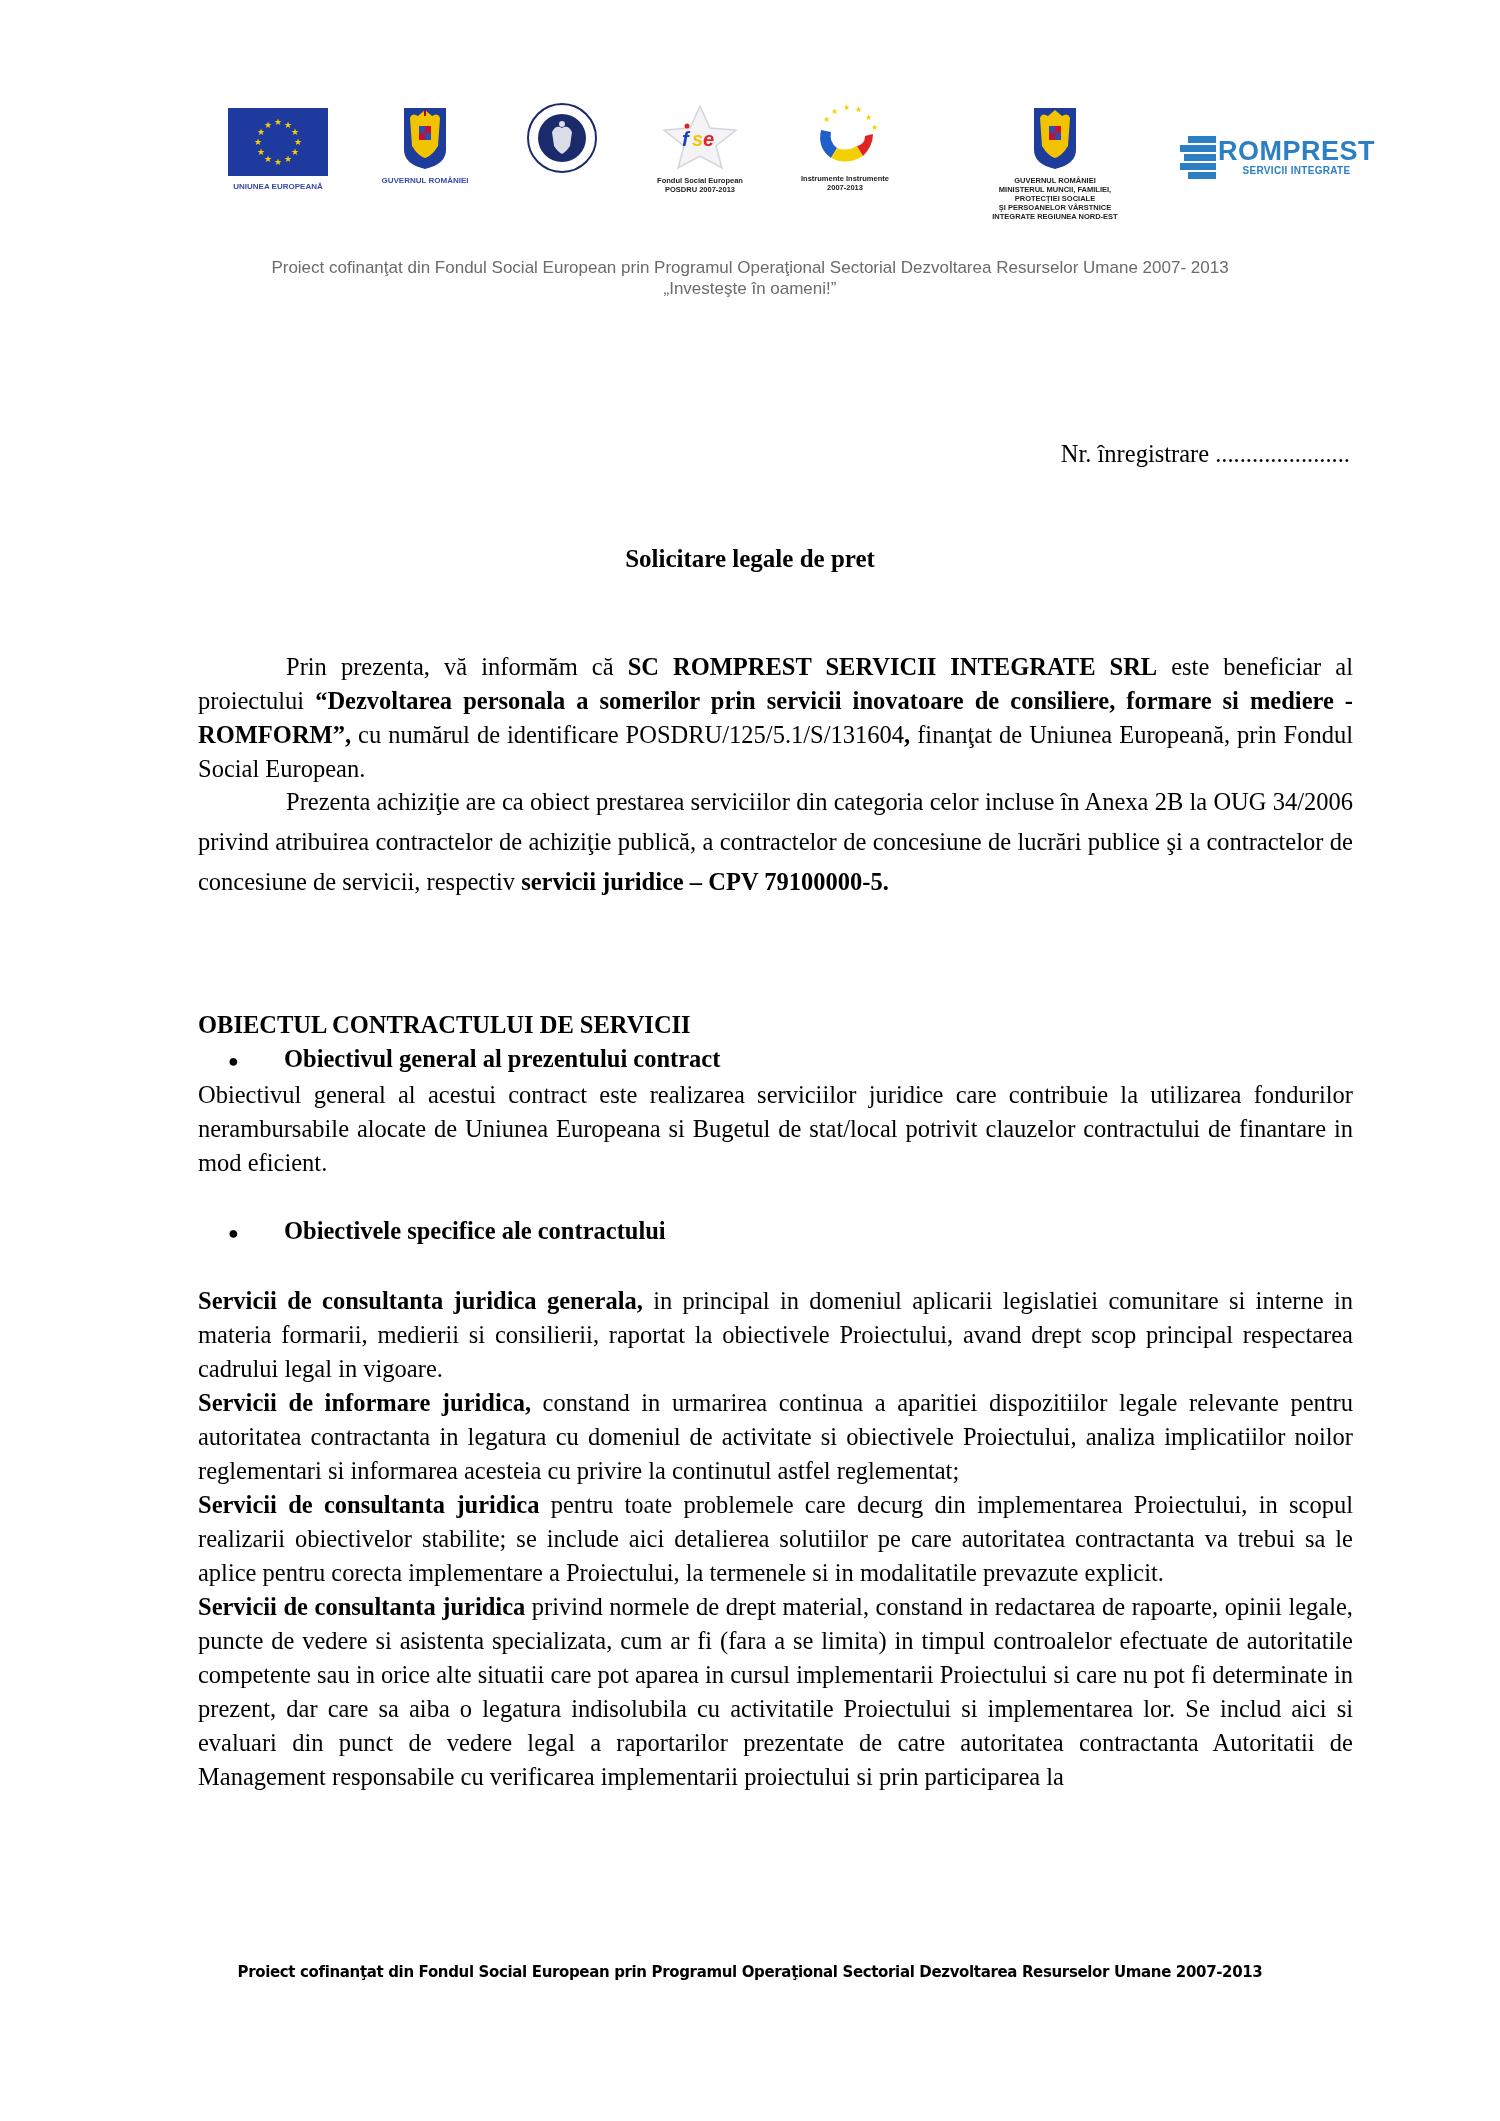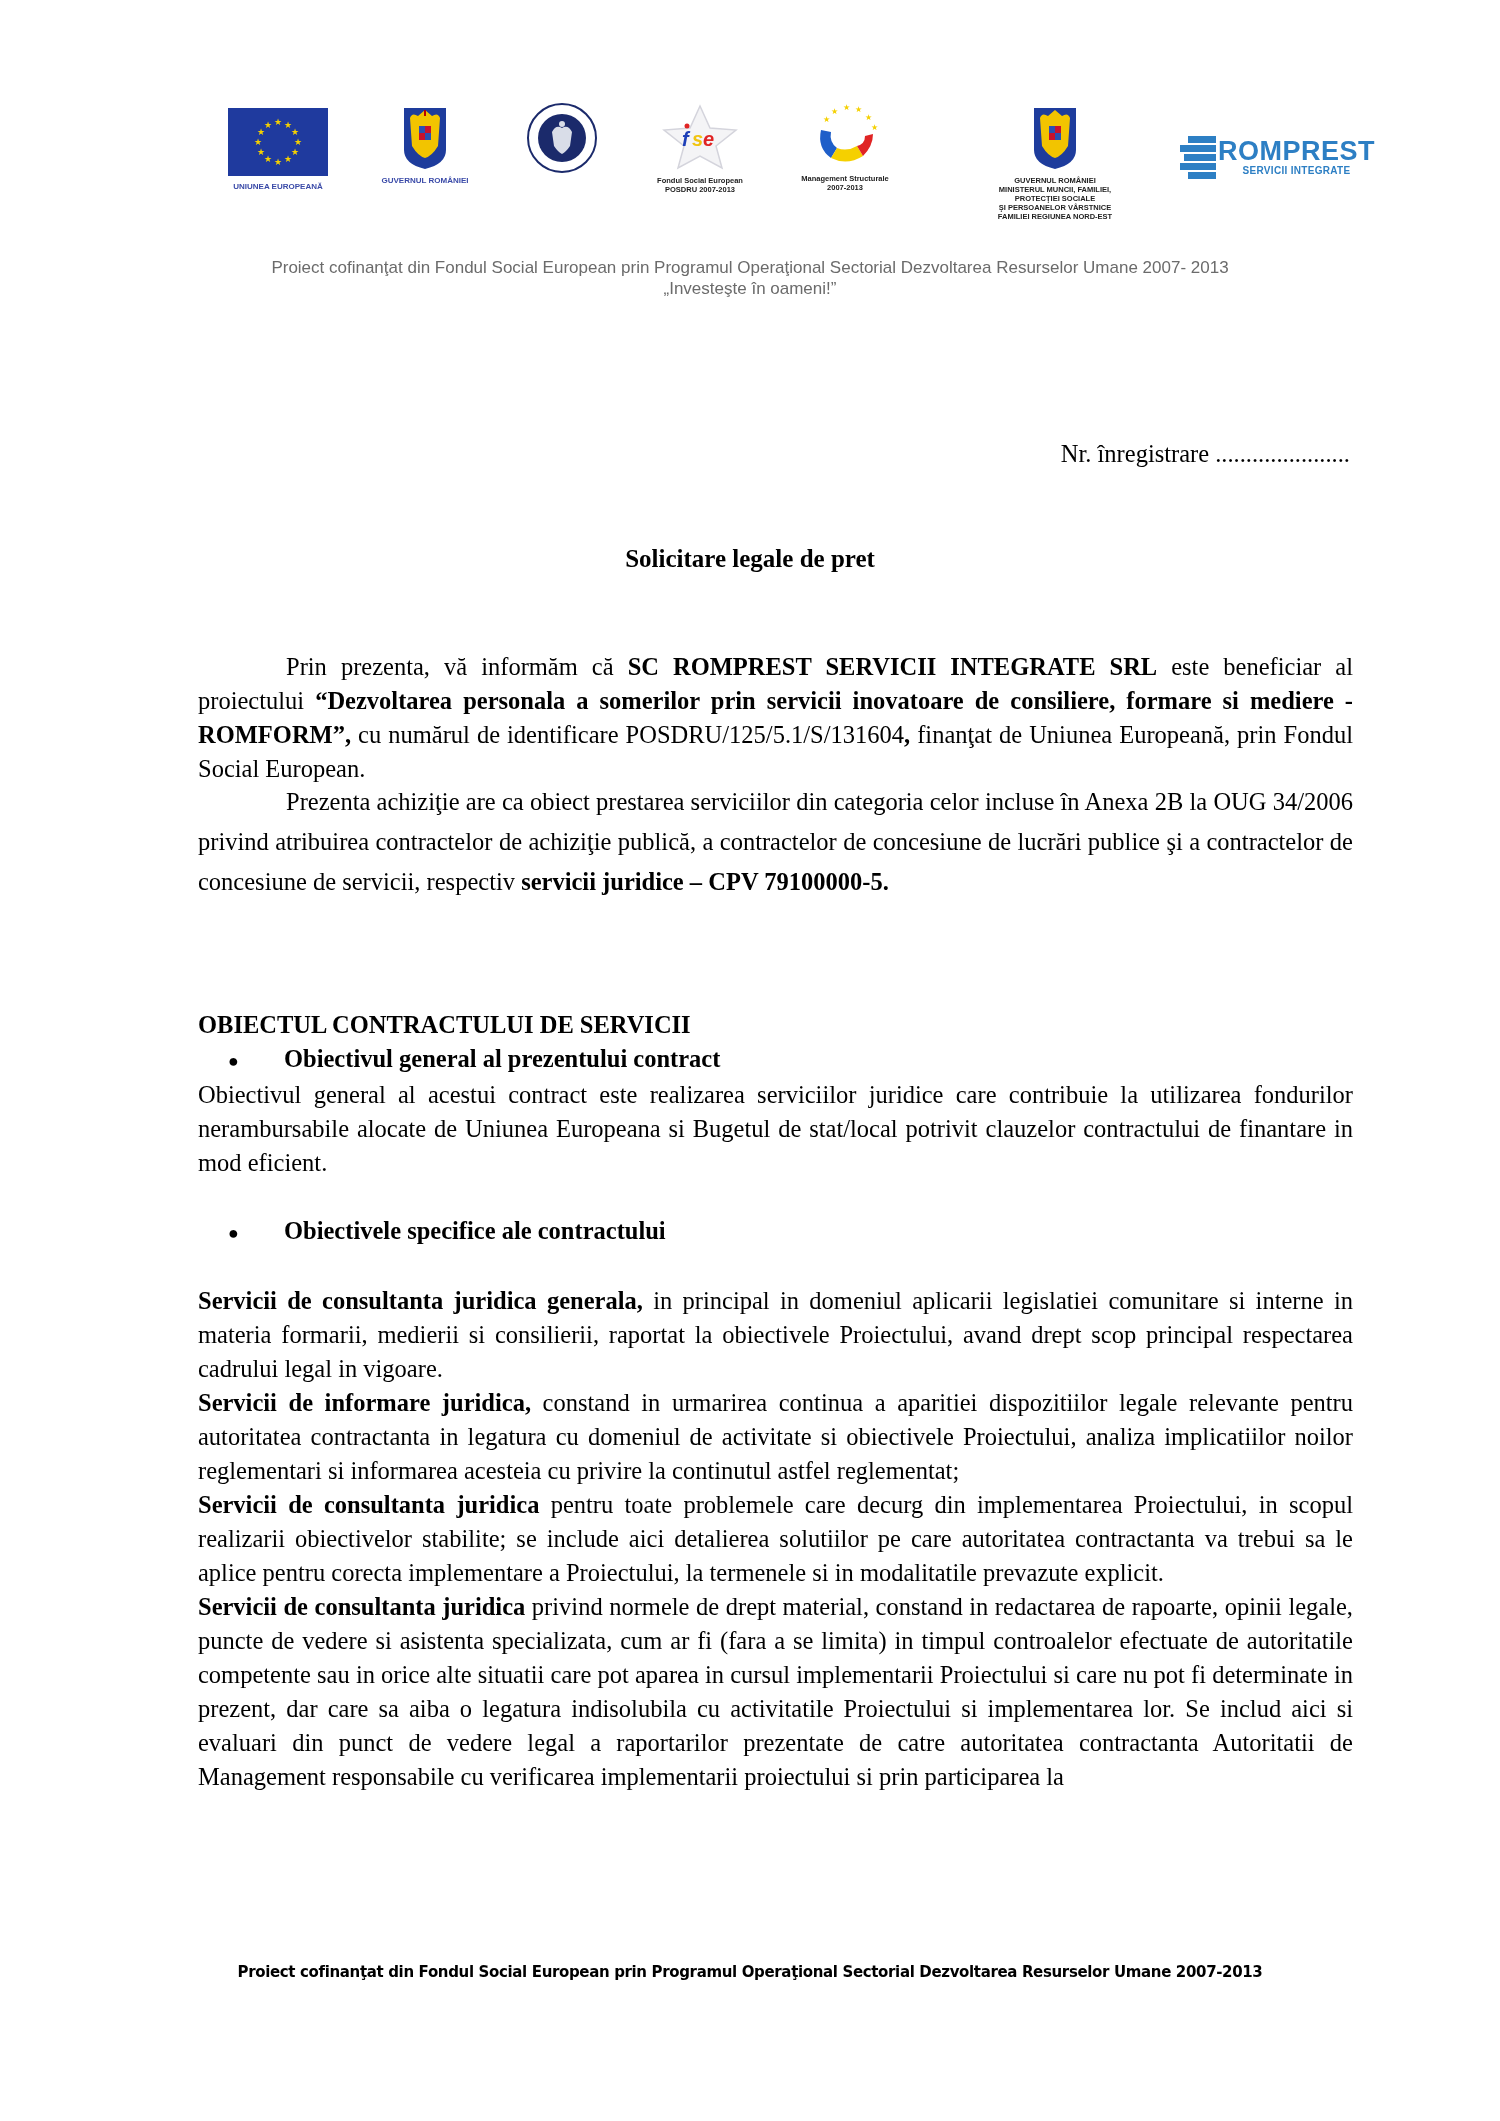--- a/index.html
+++ b/index.html
@@ -125,7 +125,7 @@
         </g>
       </svg>
     </div>
-    <div class="logo-cap">Management Structurale</div>
+    <div class="logo-cap">Instrumente Instrumente</div>
     <div class="logo-cap" style="margin-top:0">2007-2013</div>
   </div>
 

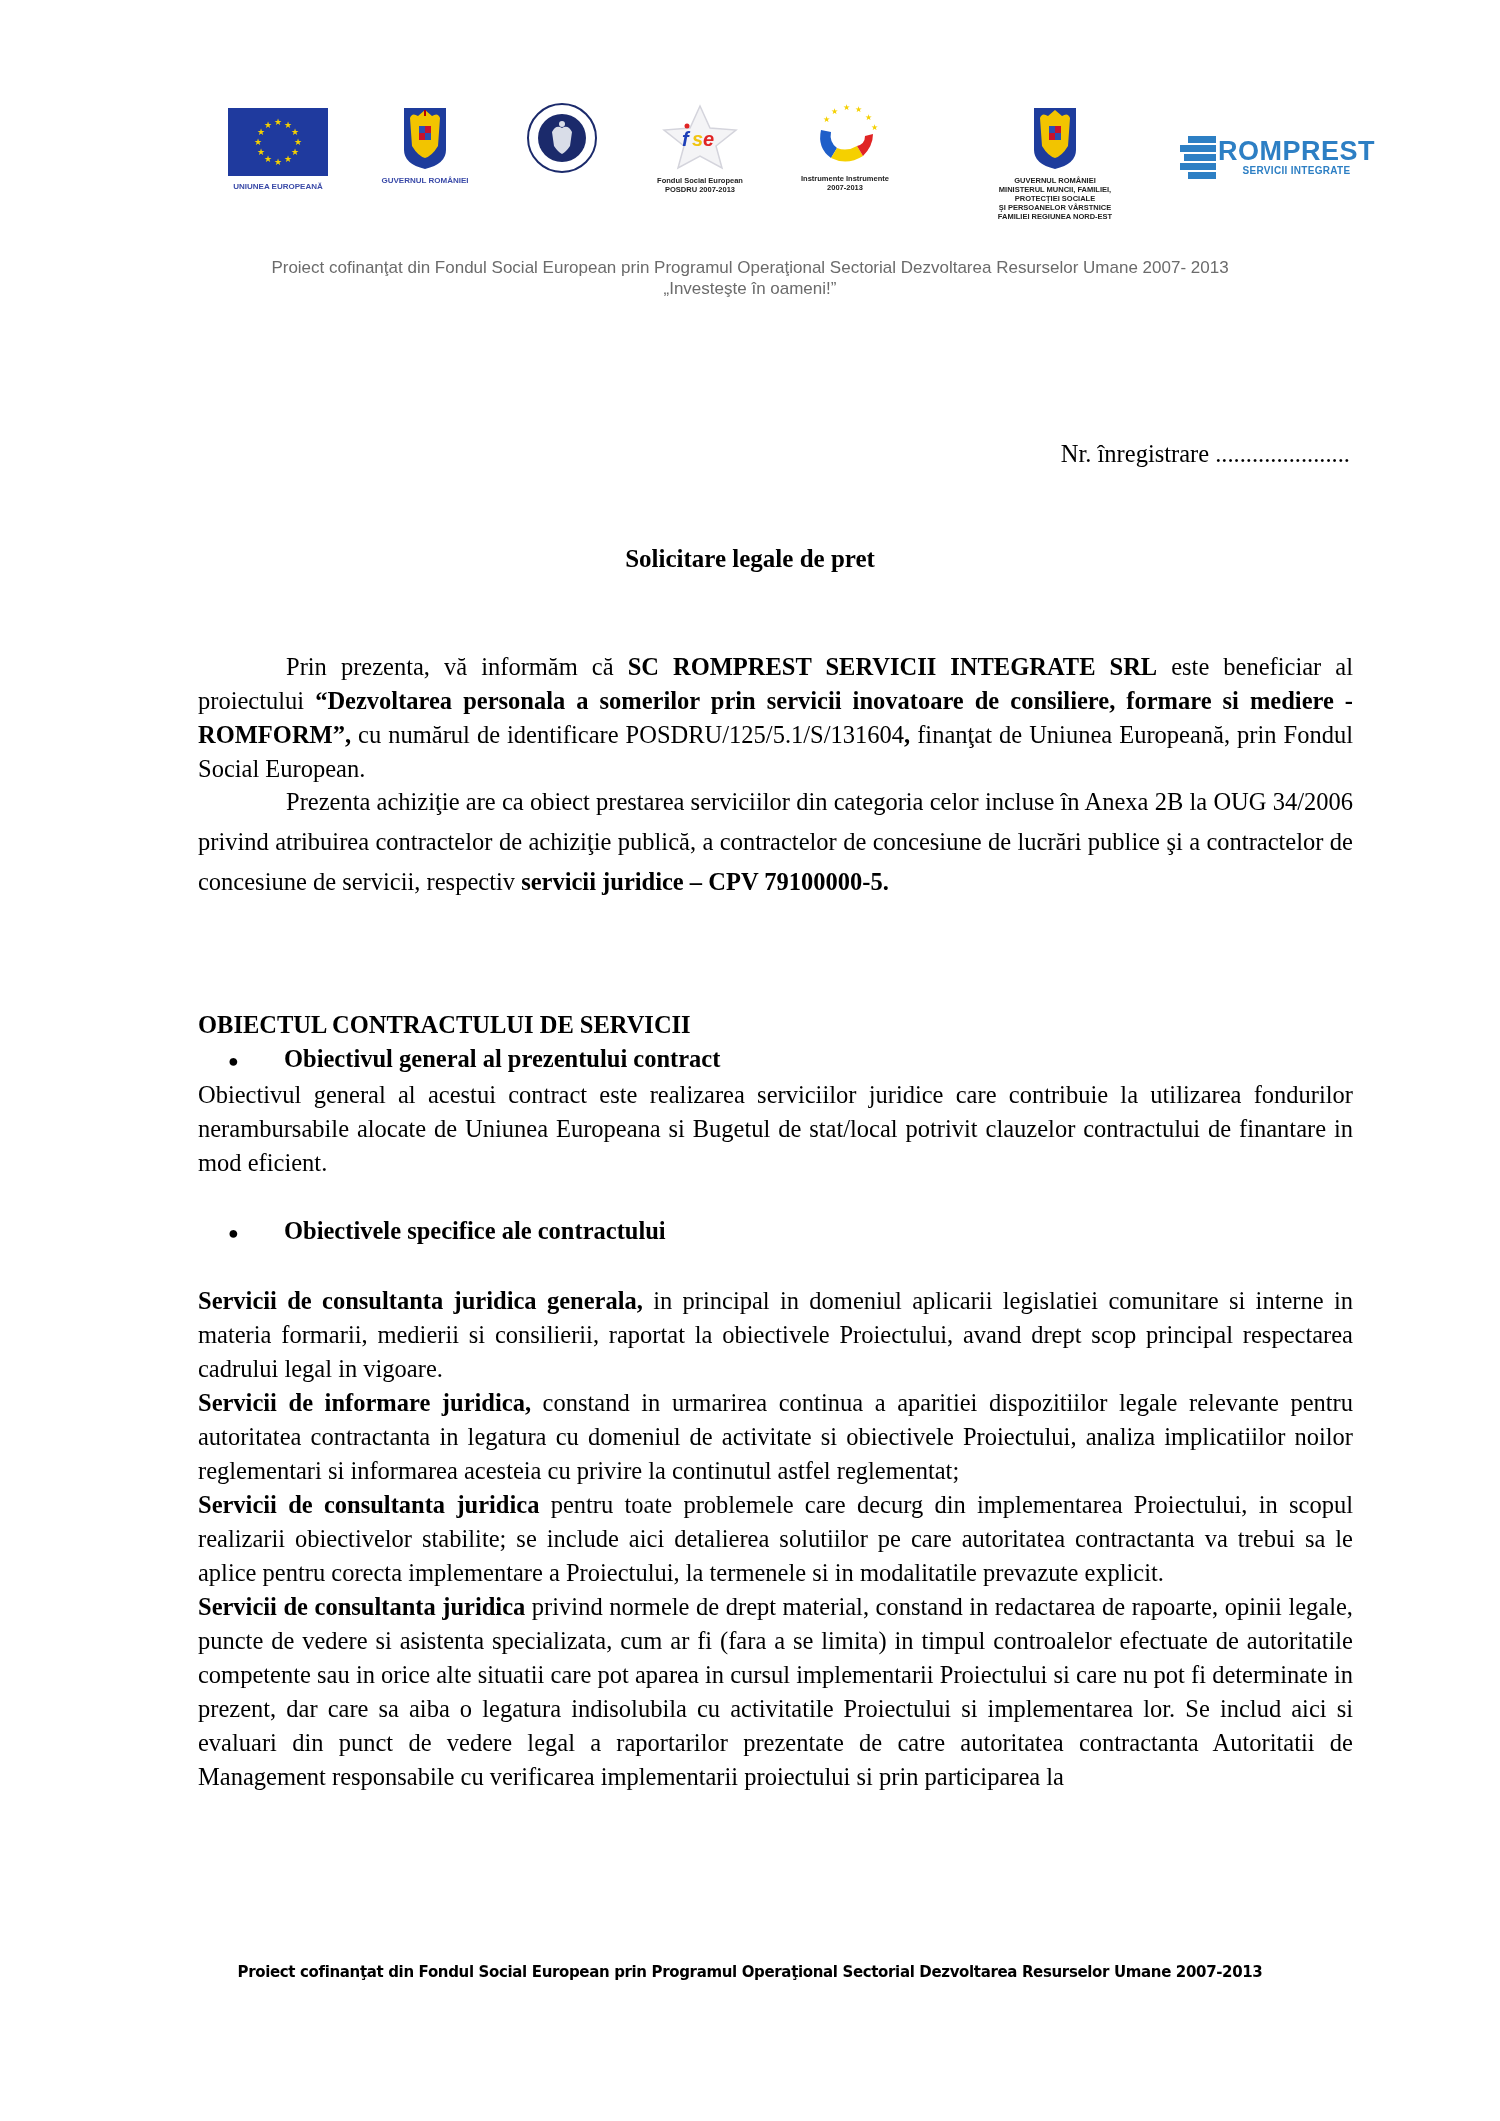--- a/index.html
+++ b/index.html
@@ -143,7 +143,7 @@
     <div class="logo-cap" style="margin-top:0">MINISTERUL MUNCII, FAMILIEI,</div>
     <div class="logo-cap" style="margin-top:0">PROTECŢIEI SOCIALE</div>
     <div class="logo-cap" style="margin-top:0">ŞI PERSOANELOR VÂRSTNICE</div>
-    <div class="logo-cap" style="margin-top:0">FAMILIEI REGIUNEA NORD-EST</div>
+    <div class="logo-cap" style="margin-top:0">INTEGRATE REGIUNEA NORD-EST</div>
   </div>
 
   <div class="logo romprest" style="left:1180px; top:34px;">

